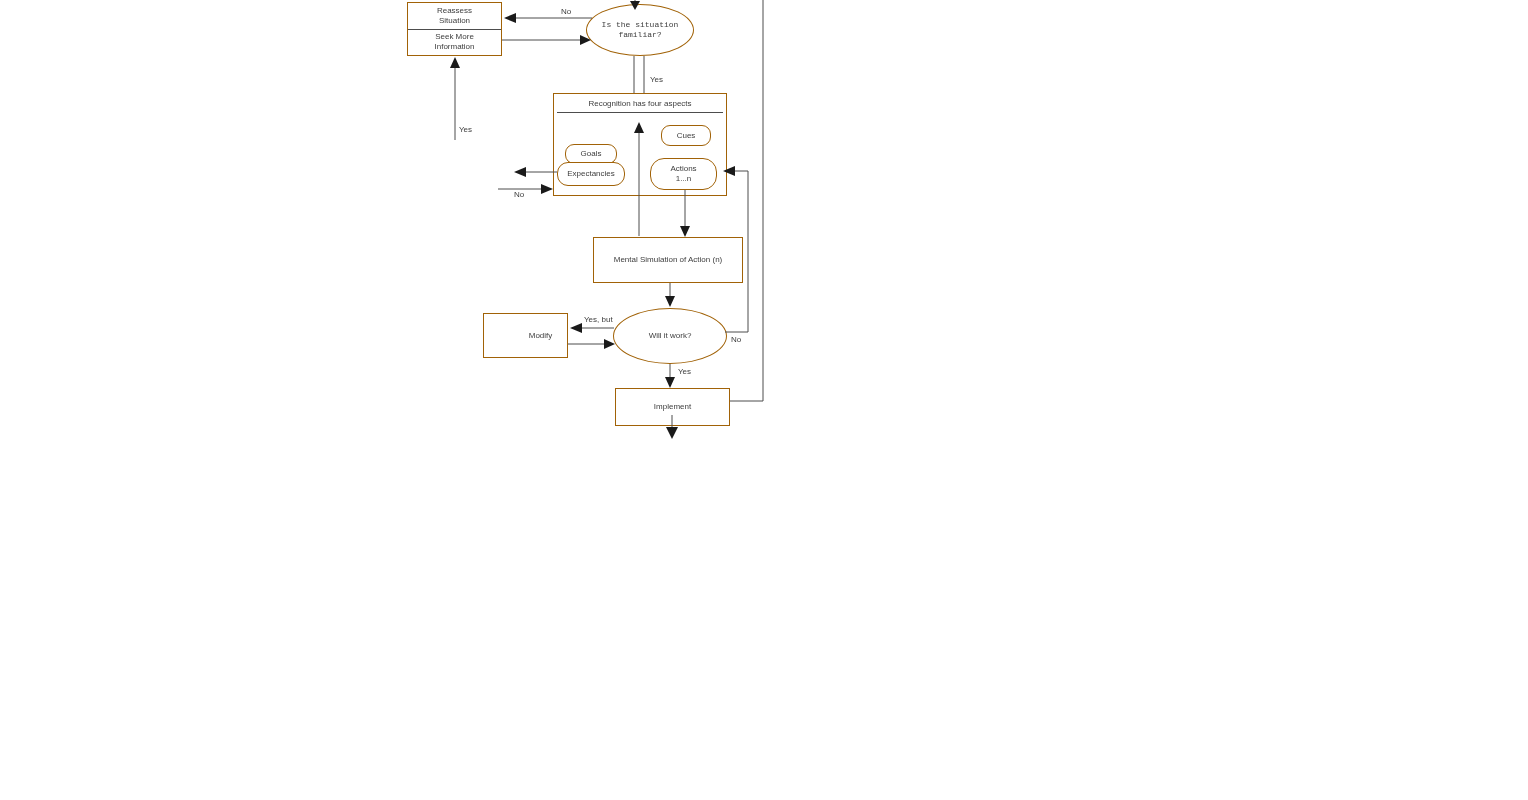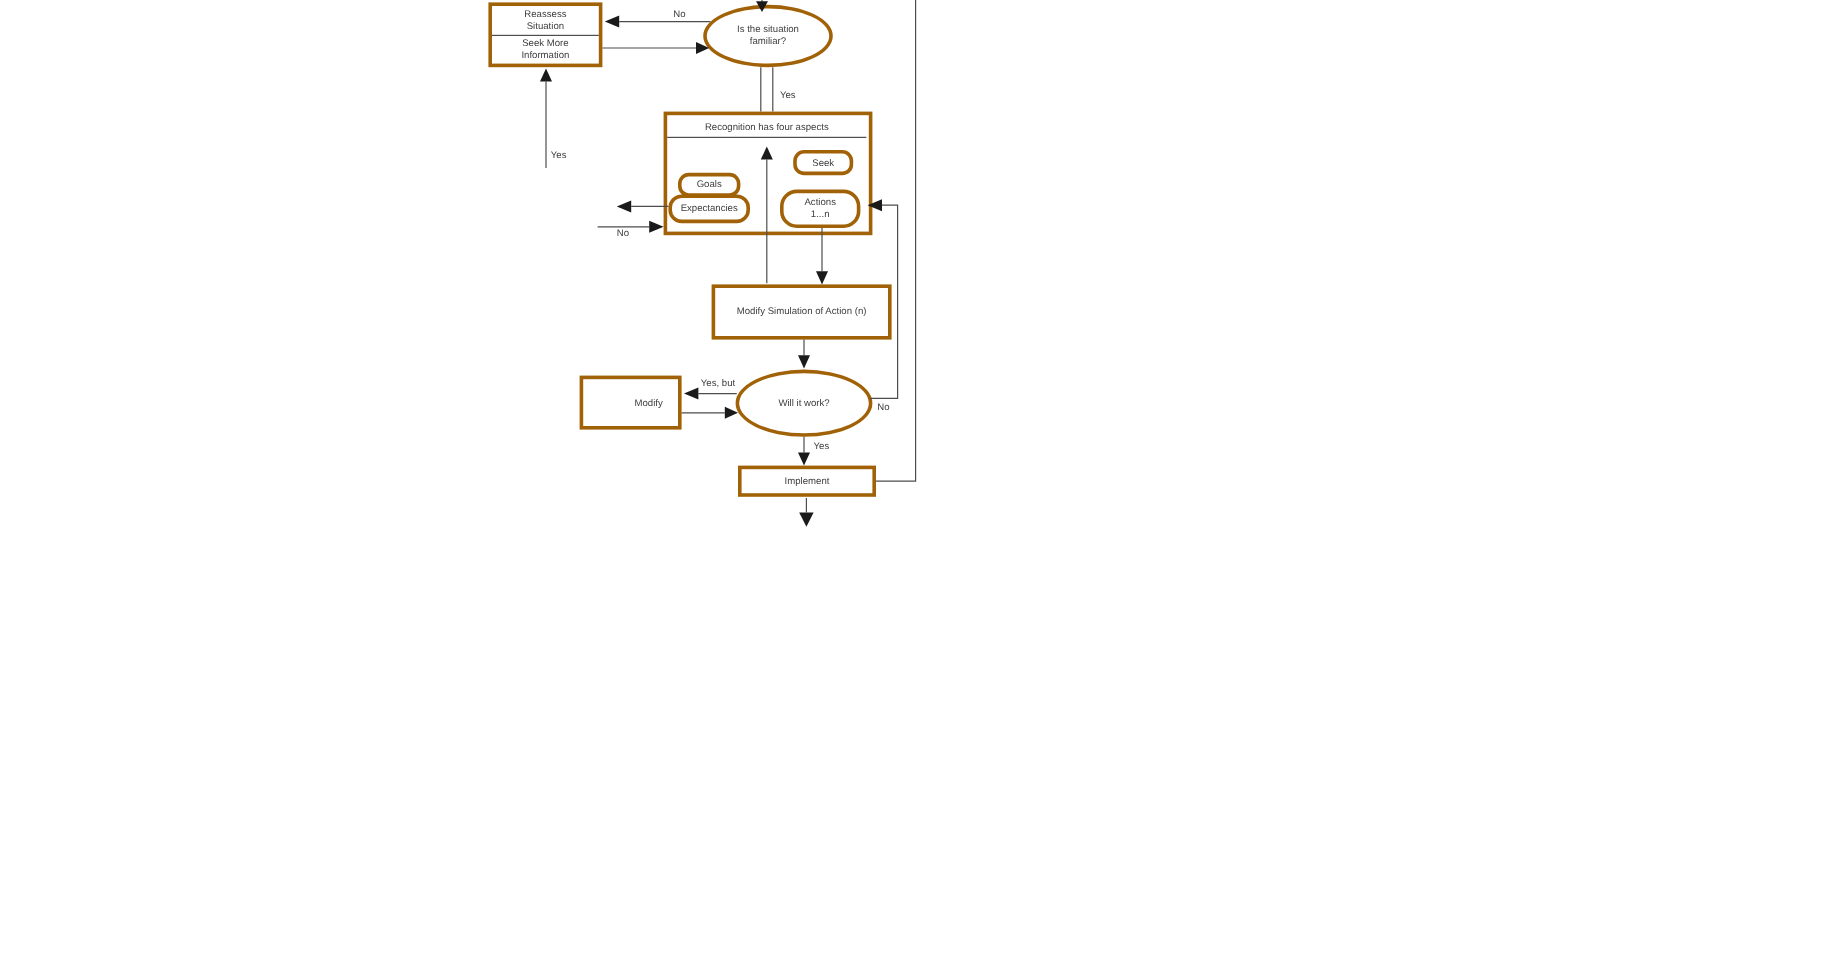--- a/index.html
+++ b/index.html
@@ -16,9 +16,10 @@
   .node {
     position: absolute;
     background: #ffffff;
-    border: 3px solid #a16207;
+    border: 1px solid #a16207;
     display: flex;
     flex-direction: column;
+    align-items: center;
     justify-content: center;
     text-align: center;
     font-size: 8px;

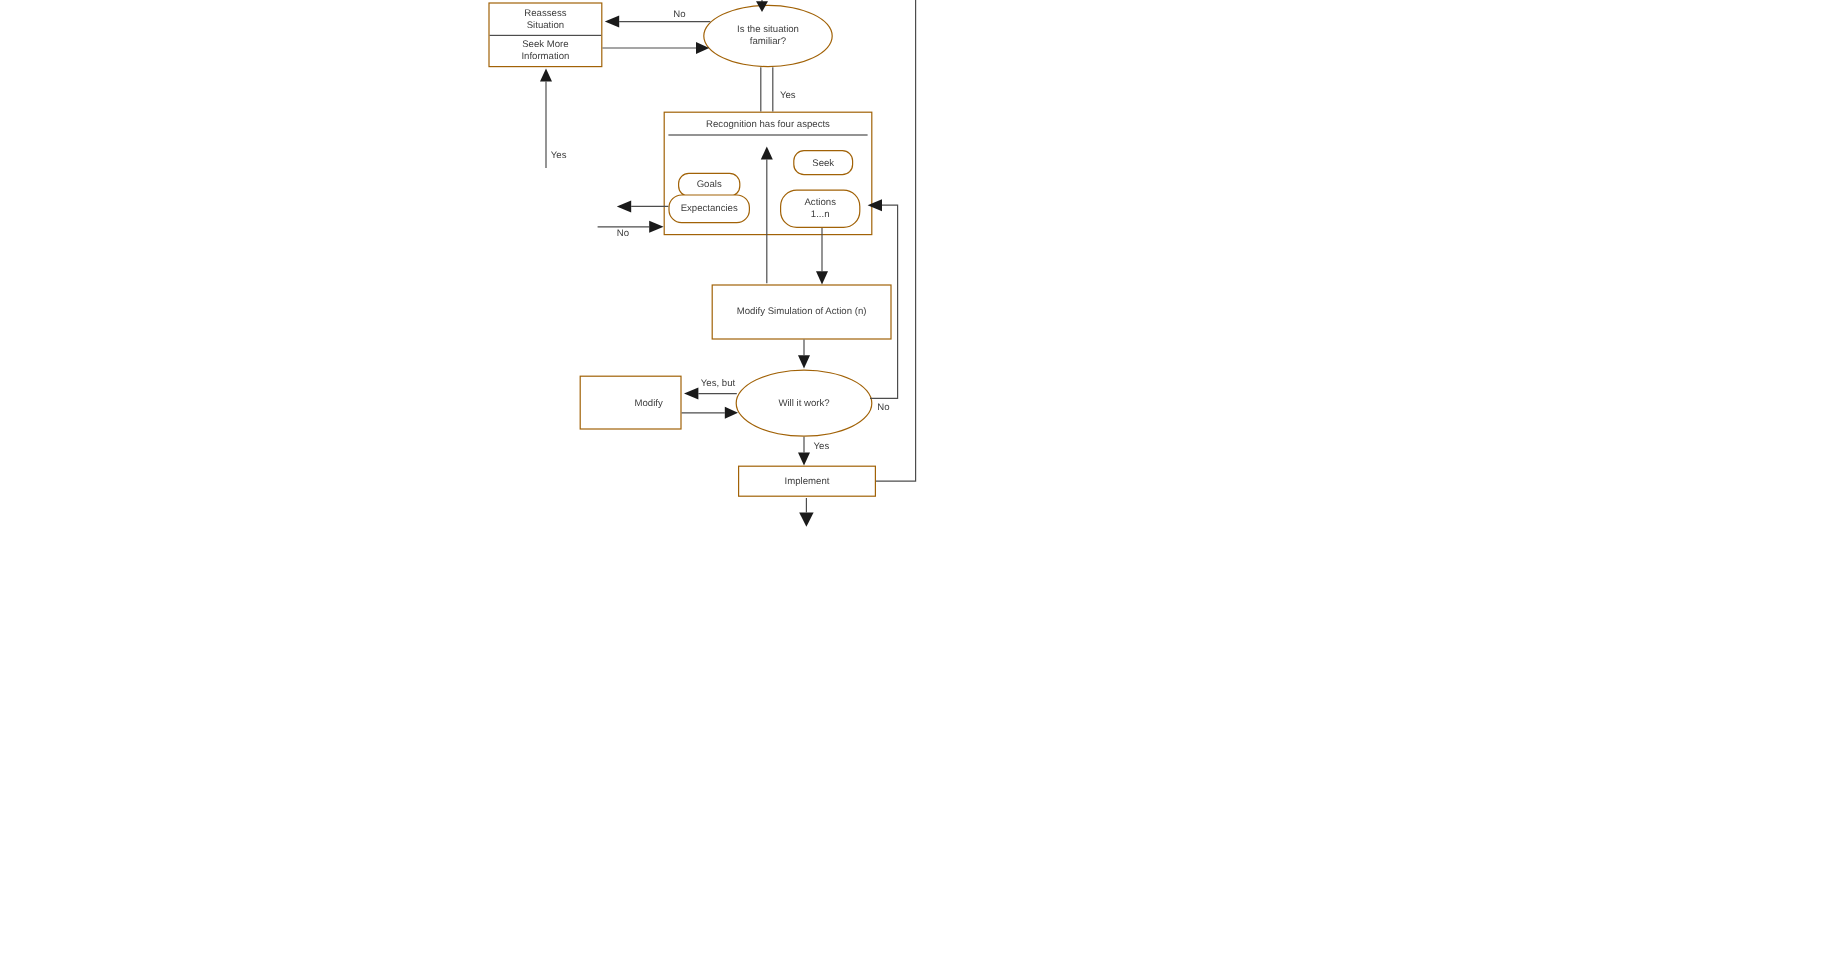--- a/index.html
+++ b/index.html
@@ -58,7 +58,7 @@
   #reassess-box .cell { width: 100%; display: flex; flex-direction: column; align-items: center; justify-content: center; }
   #reassess-box .cell-top { height: 27px; border-bottom: 1px solid #4d4d4d; }
   #reassess-box .cell-bottom { height: 26px; }
-  #familiar-ellipse { left: 586px; top: 4px; width: 108px; height: 52px; }
+  #familiar-ellipse { left: 586px; top: 4px; width: 108px; height: 52px; font-family: Liberation Mono, monospace; }
   #recognition-box { left: 553px; top: 93px; width: 174px; height: 103px; justify-content: flex-start; }
   #recognition-title { width: 166px; padding: 5px 0 3px 0; border-bottom: 1px solid #4d4d4d; font-size: 8px; }
   #goals-node { left: 565px; top: 126px; width: 52px; height: 20px; border-radius: 9px; margin-top: 18px; }

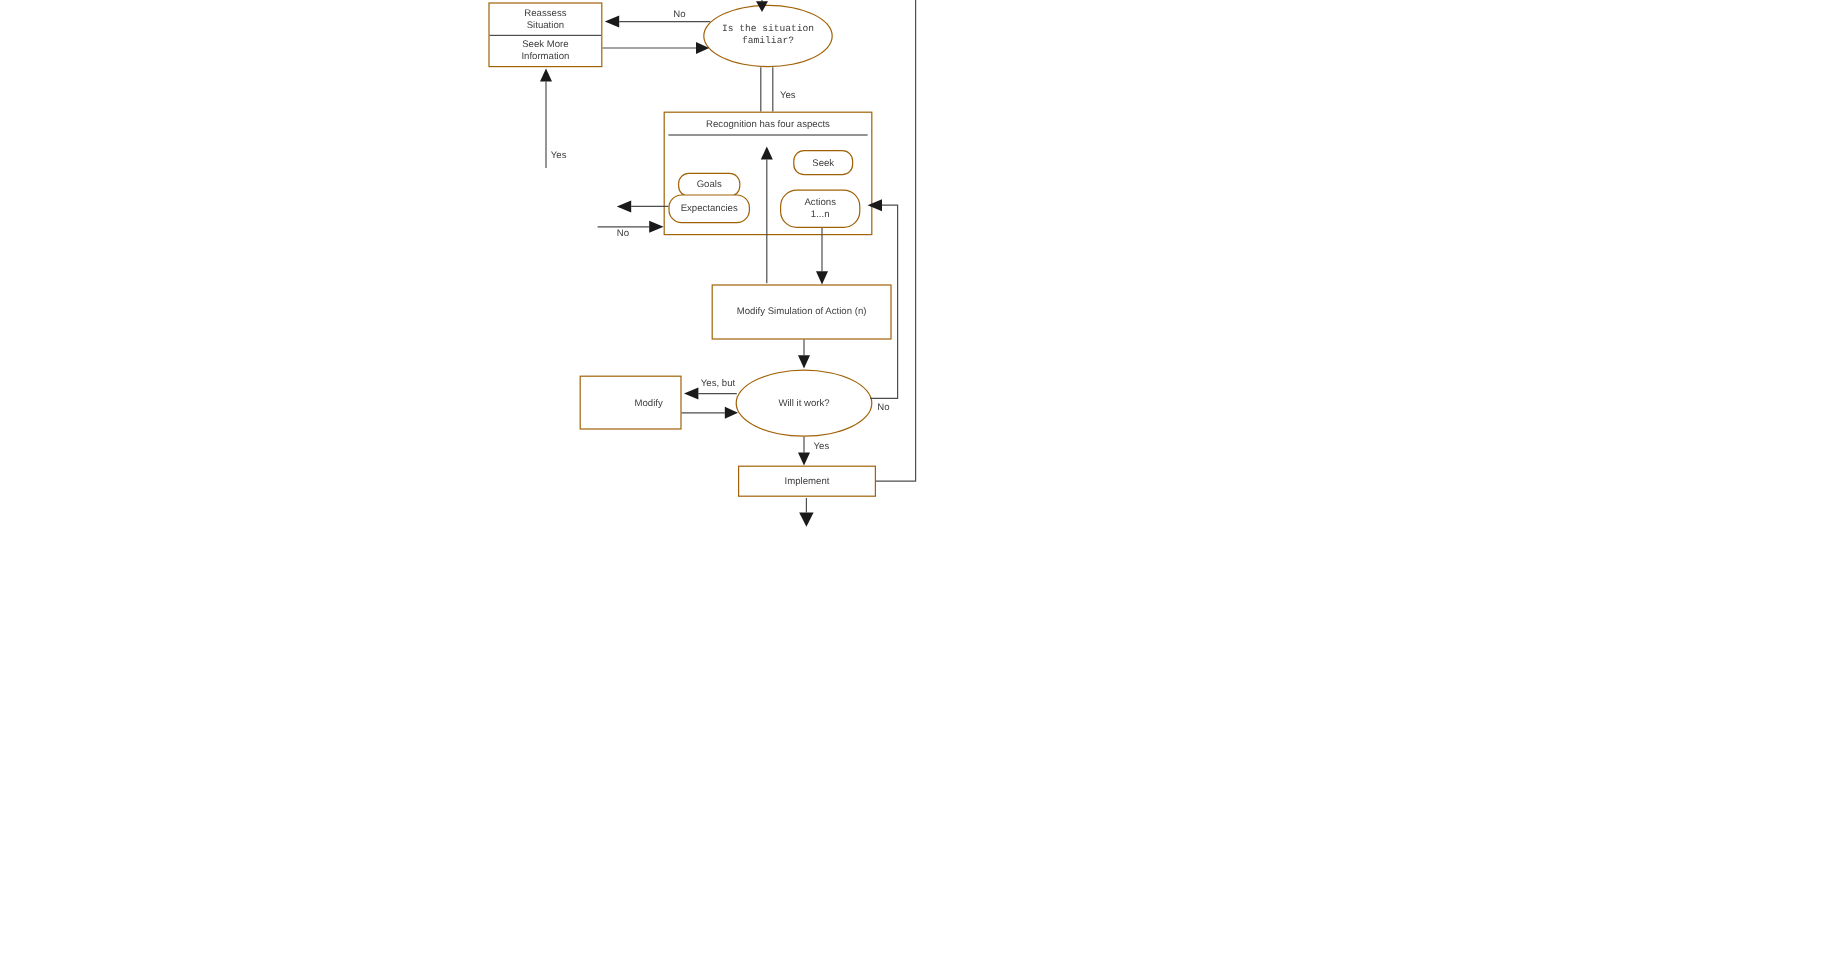--- a/index.html
+++ b/index.html
@@ -107,7 +107,7 @@
     <span>Goals</span>
   </div>
   <div class="node rounded" id="cues-node">
-    <span>Seek</span>
+    <span>Cues</span>
   </div>
   <div class="node rounded" id="expectancies-node">
     <span>Expectancies</span>

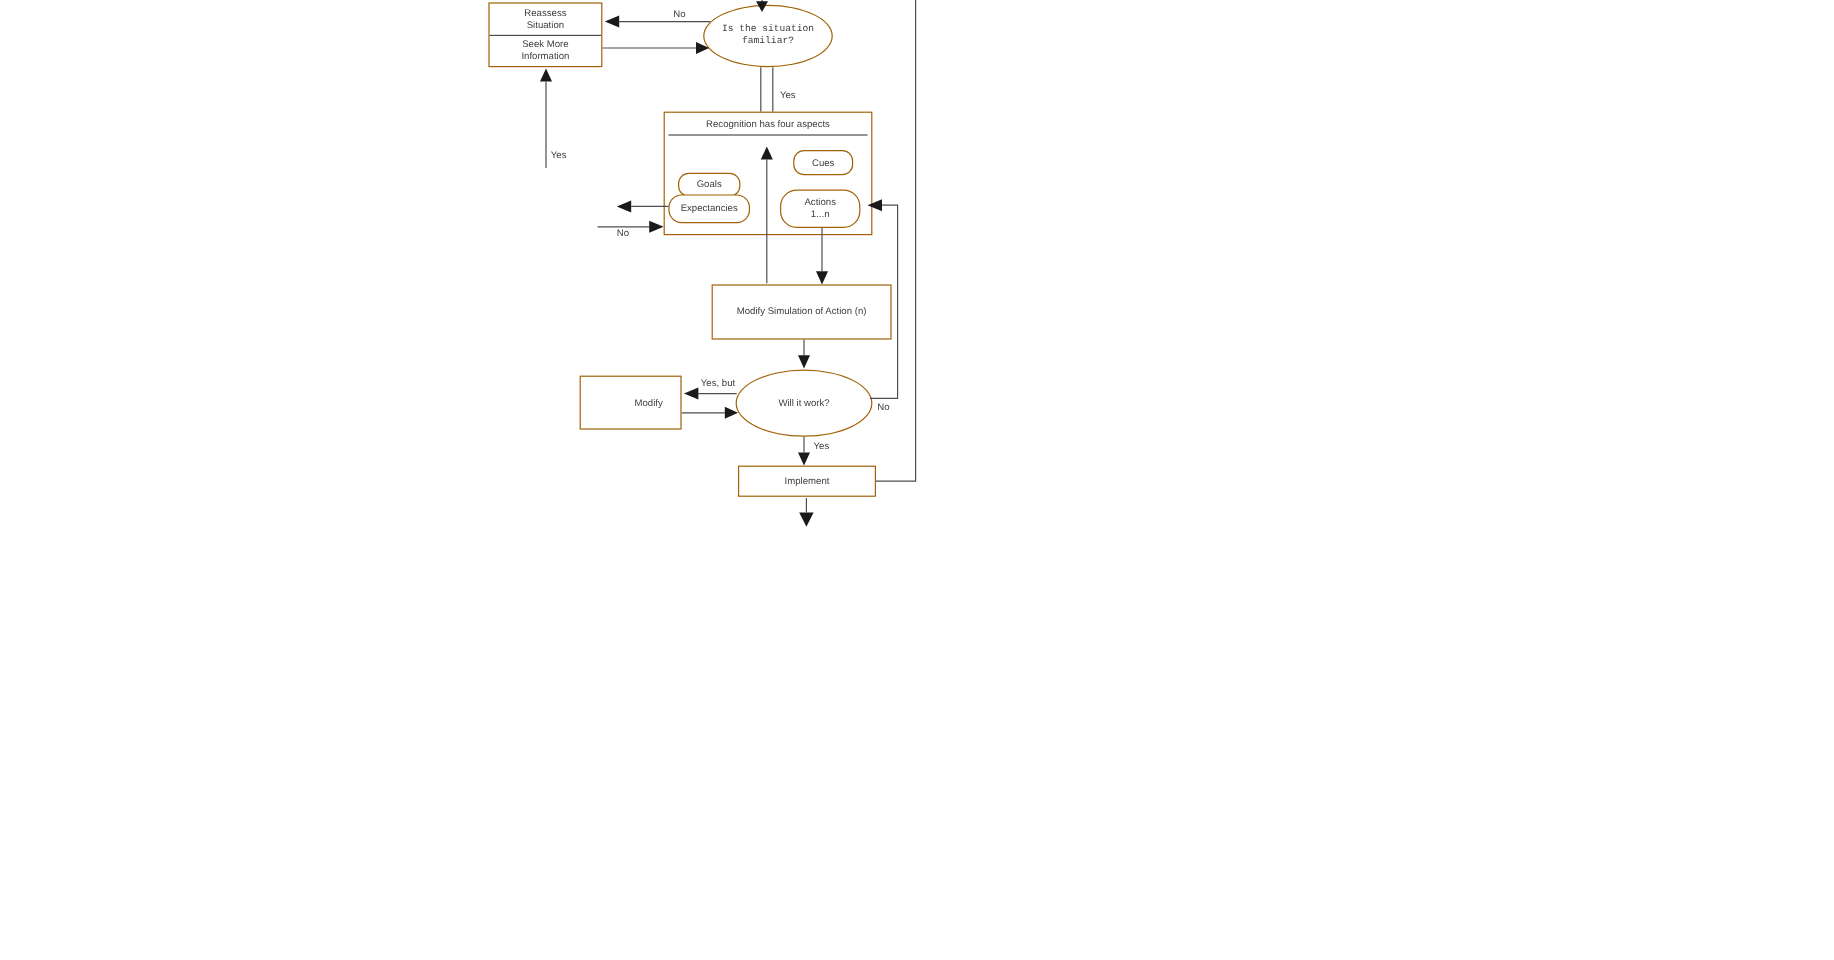--- a/index.html
+++ b/index.html
@@ -119,7 +119,7 @@
 
 
   <div class="node" id="mental-sim-box">
-    <span>Modify Simulation of Action (n)</span>
+    <span>Mental Simulation of Action (n)</span>
   </div>
 
   <div class="node" id="modify-box">

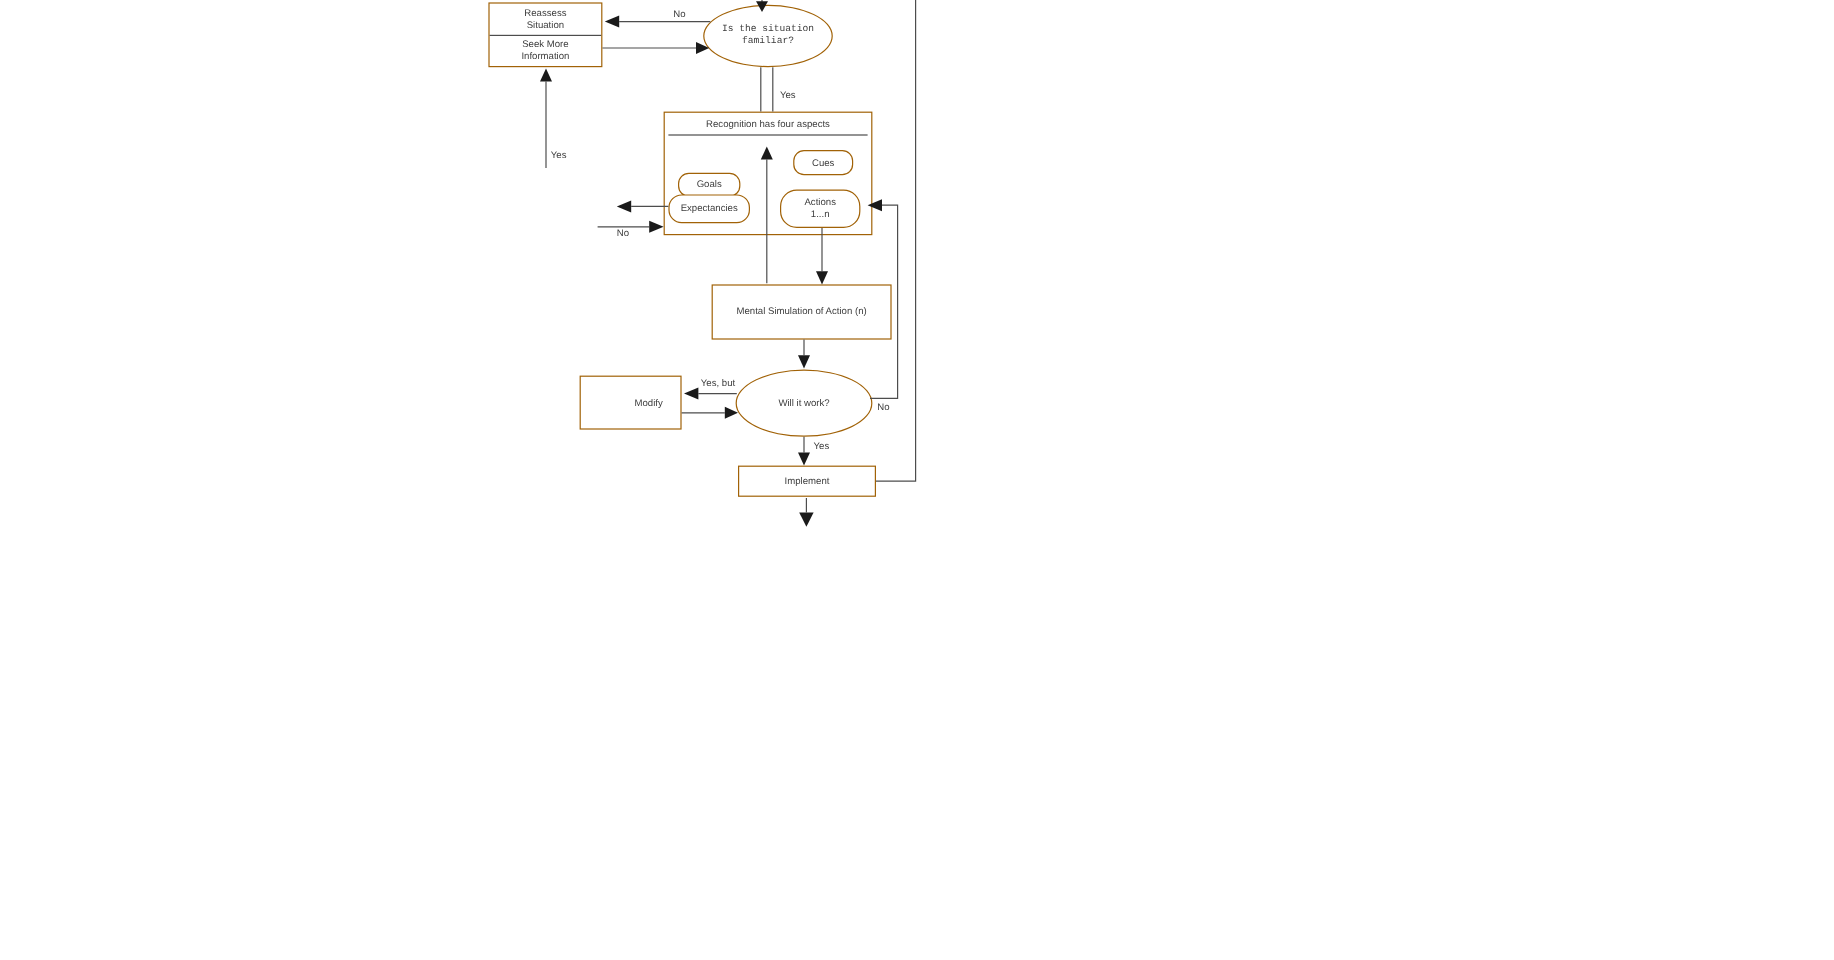--- a/index.html
+++ b/index.html
@@ -69,7 +69,7 @@
   #mental-sim-box { left: 593px; top: 237px; width: 150px; height: 46px; }
   #modify-box { left: 483px; top: 313px; width: 85px; height: 45px; padding-left: 30px; }
   #will-it-work-ellipse { left: 613px; top: 308px; width: 114px; height: 56px; }
-  #implement-box { left: 615px; top: 388px; width: 115px; height: 26px; }
+  #implement-box { left: 615px; top: 388px; width: 115px; height: 38px; }
   
   #lbl-familiar-no { left: 561px; top: 7px; }
   #lbl-familiar-yes { left: 650px; top: 75px; }

